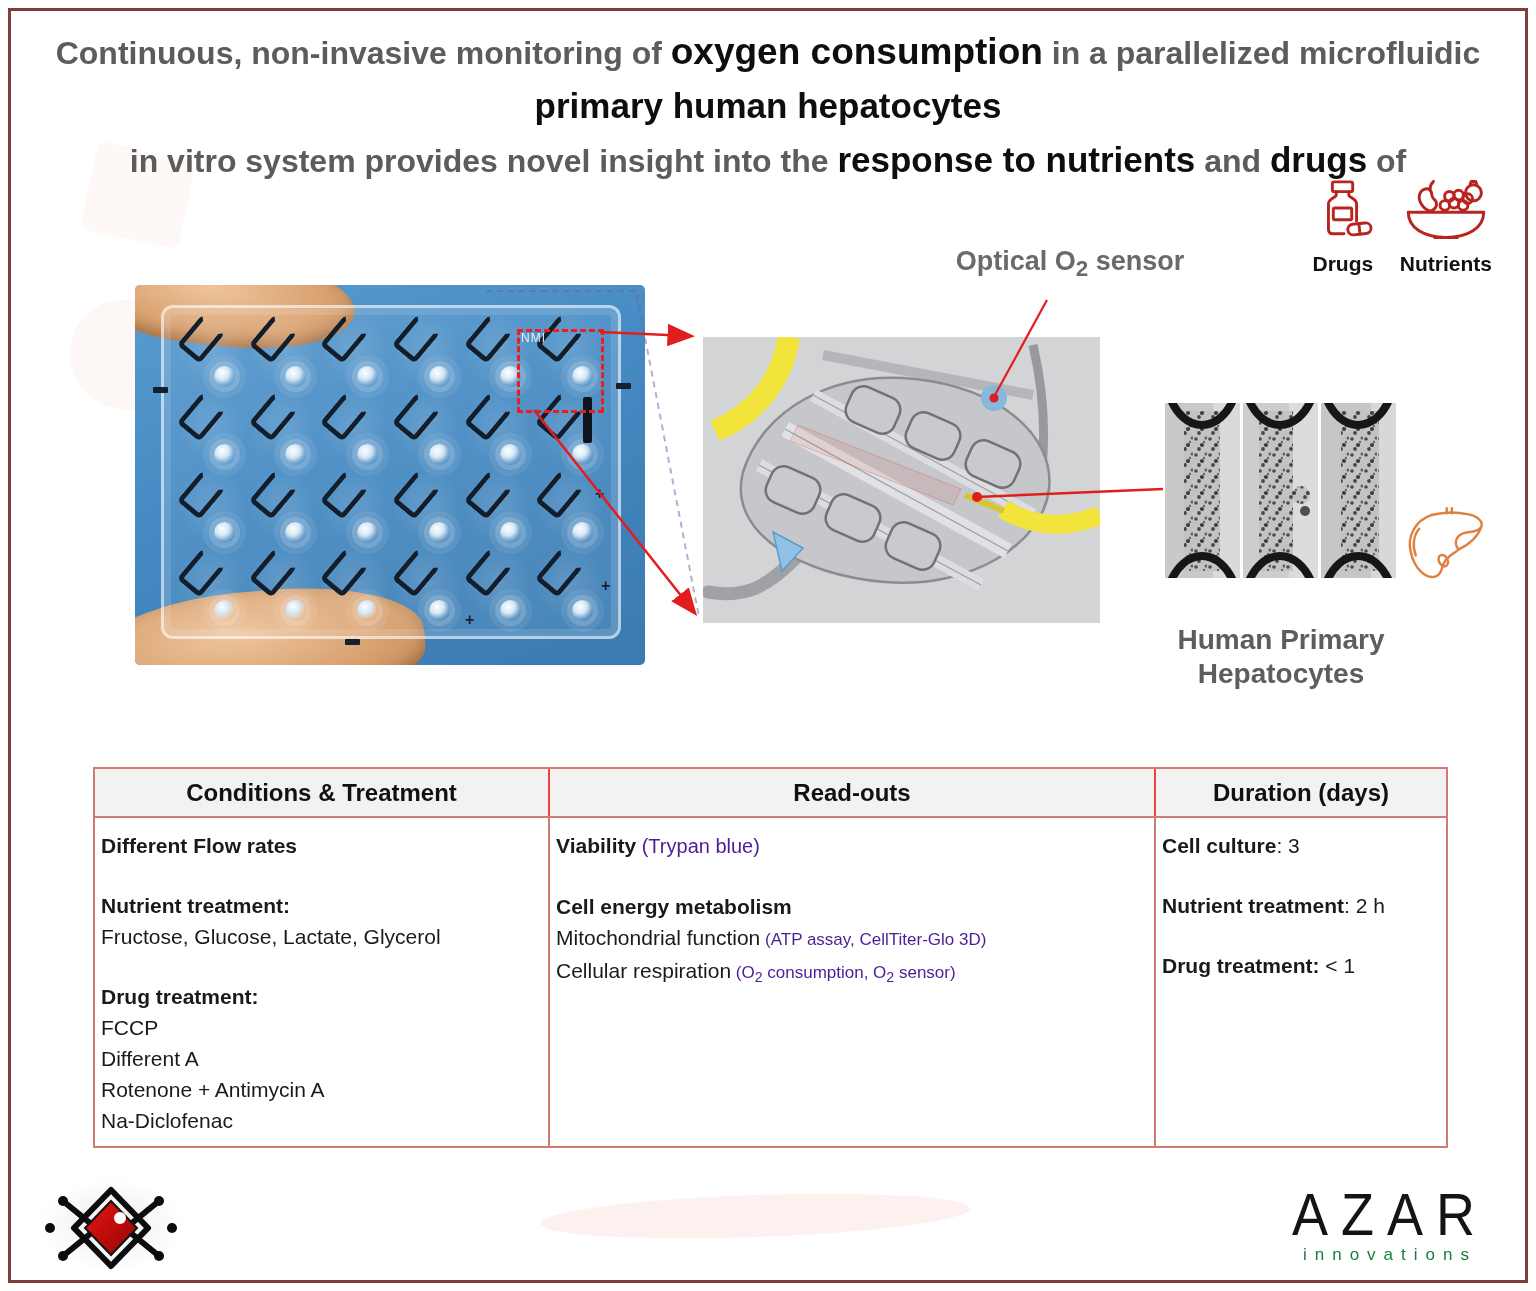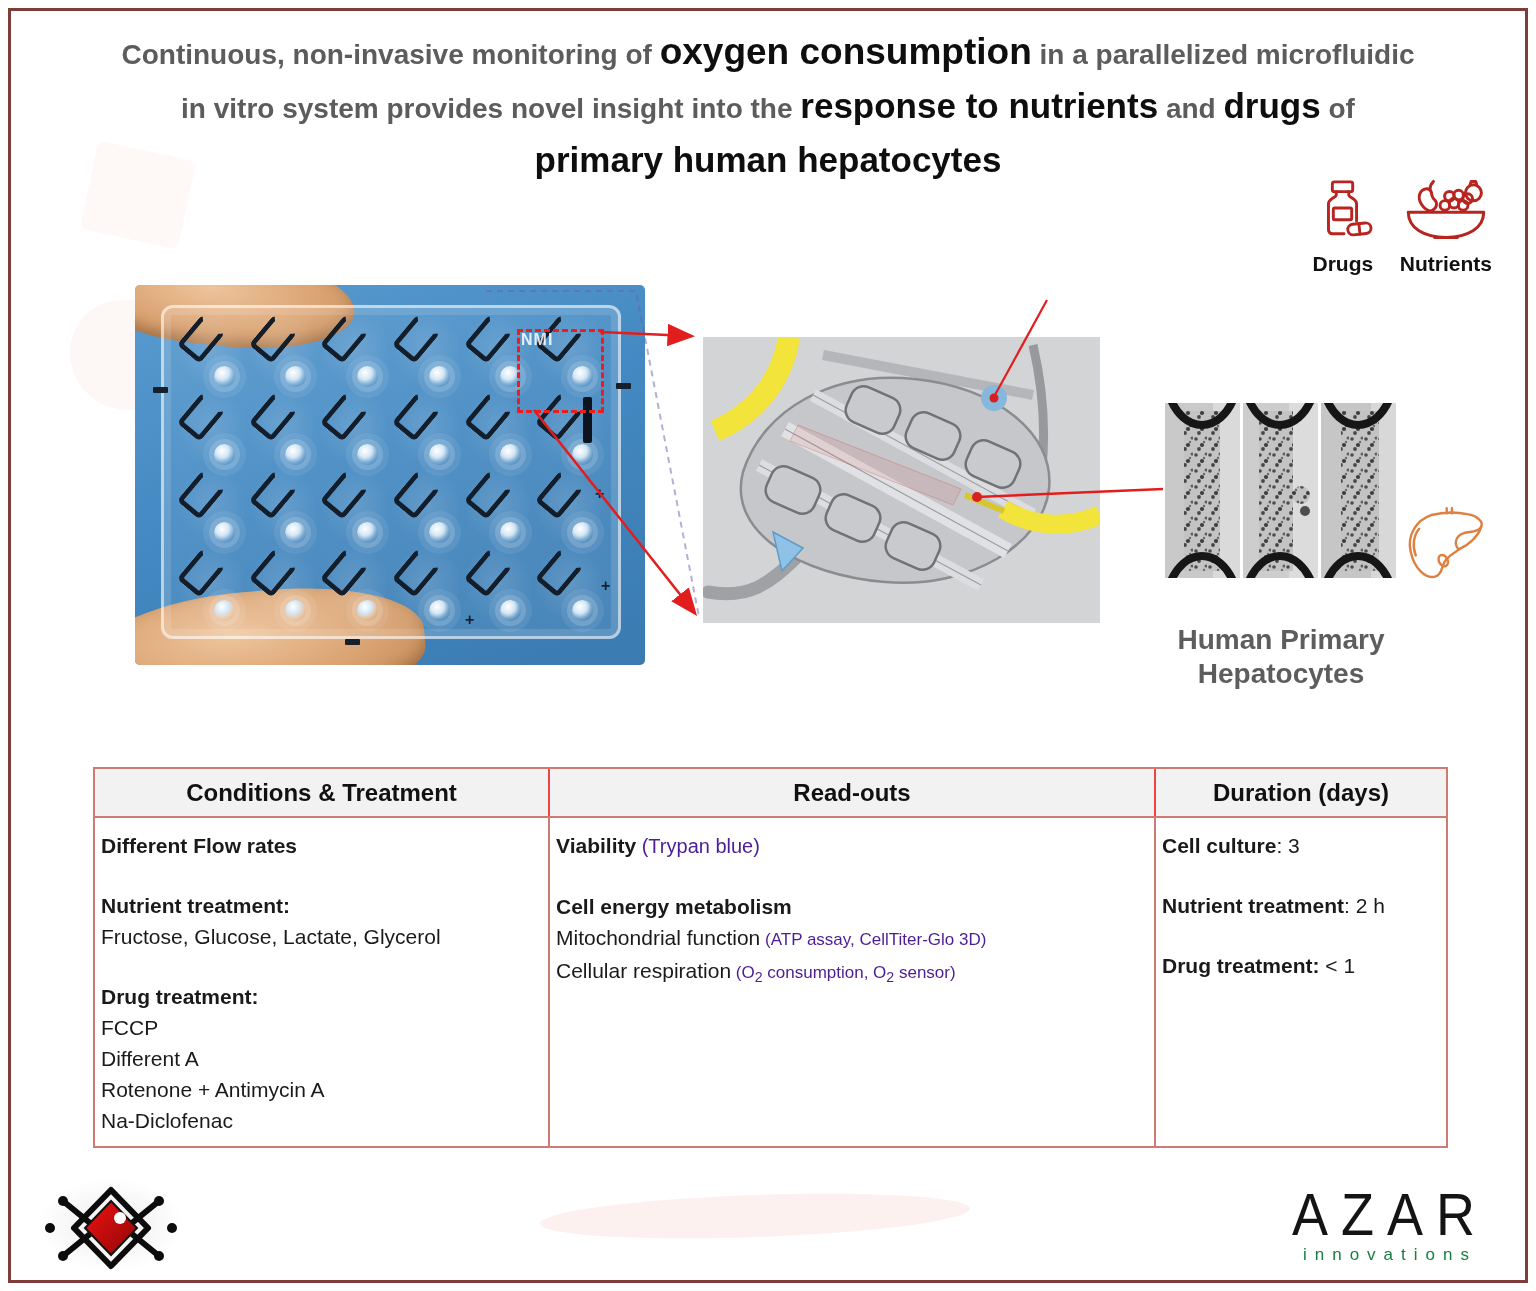--- a/index.html
+++ b/index.html
@@ -10,7 +10,7 @@
   
   .title{position:absolute;top:28px;left:50px;right:50px;text-align:center;}
   .tl{line-height:47px;}
-  .g{color:#5c5c5c;font-size:28px;font-weight:600;}
+  .g{color:#5c5c5c;font-size:32px;font-weight:600;}
   .k{color:#0e0e0e;font-weight:700;}
   .xl{font-size:37px;}
   .lg{font-size:35px;}

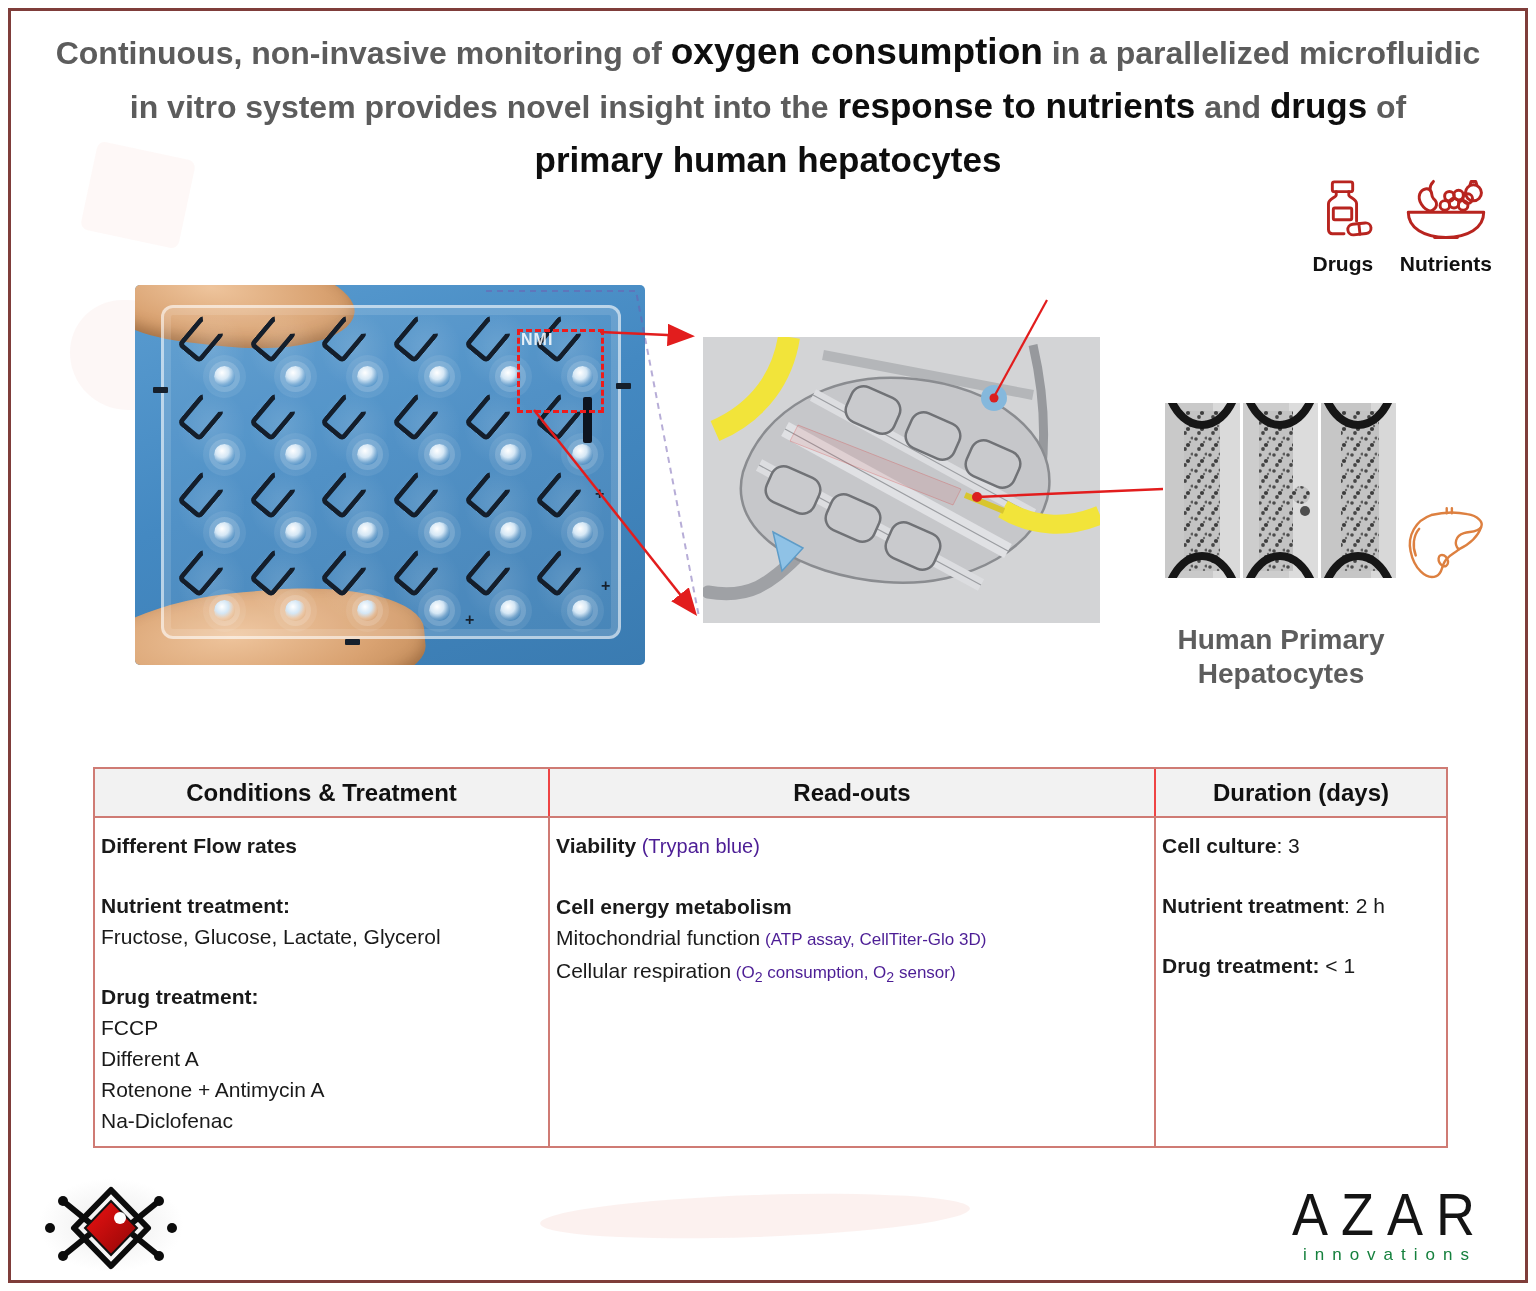--- a/index.html
+++ b/index.html
@@ -96,8 +96,8 @@
 
   <div class="title">
     <div class="tl"><span class="g">Continuous, non-invasive monitoring of </span><span class="k xl">oxygen consumption</span><span class="g"> in a parallelized microfluidic</span></div>
+    <div class="tl"><span class="k lg">primary human hepatocytes</span></div>
     <div class="tl"><span class="g">in vitro system provides novel insight into the </span><span class="k lg">response to nutrients</span><span class="g"> and </span><span class="k lg">drugs</span><span class="g"> of</span></div>
-    <div class="tl"><span class="k lg">primary human hepatocytes</span></div>
   </div>
 
   <div class="legend">

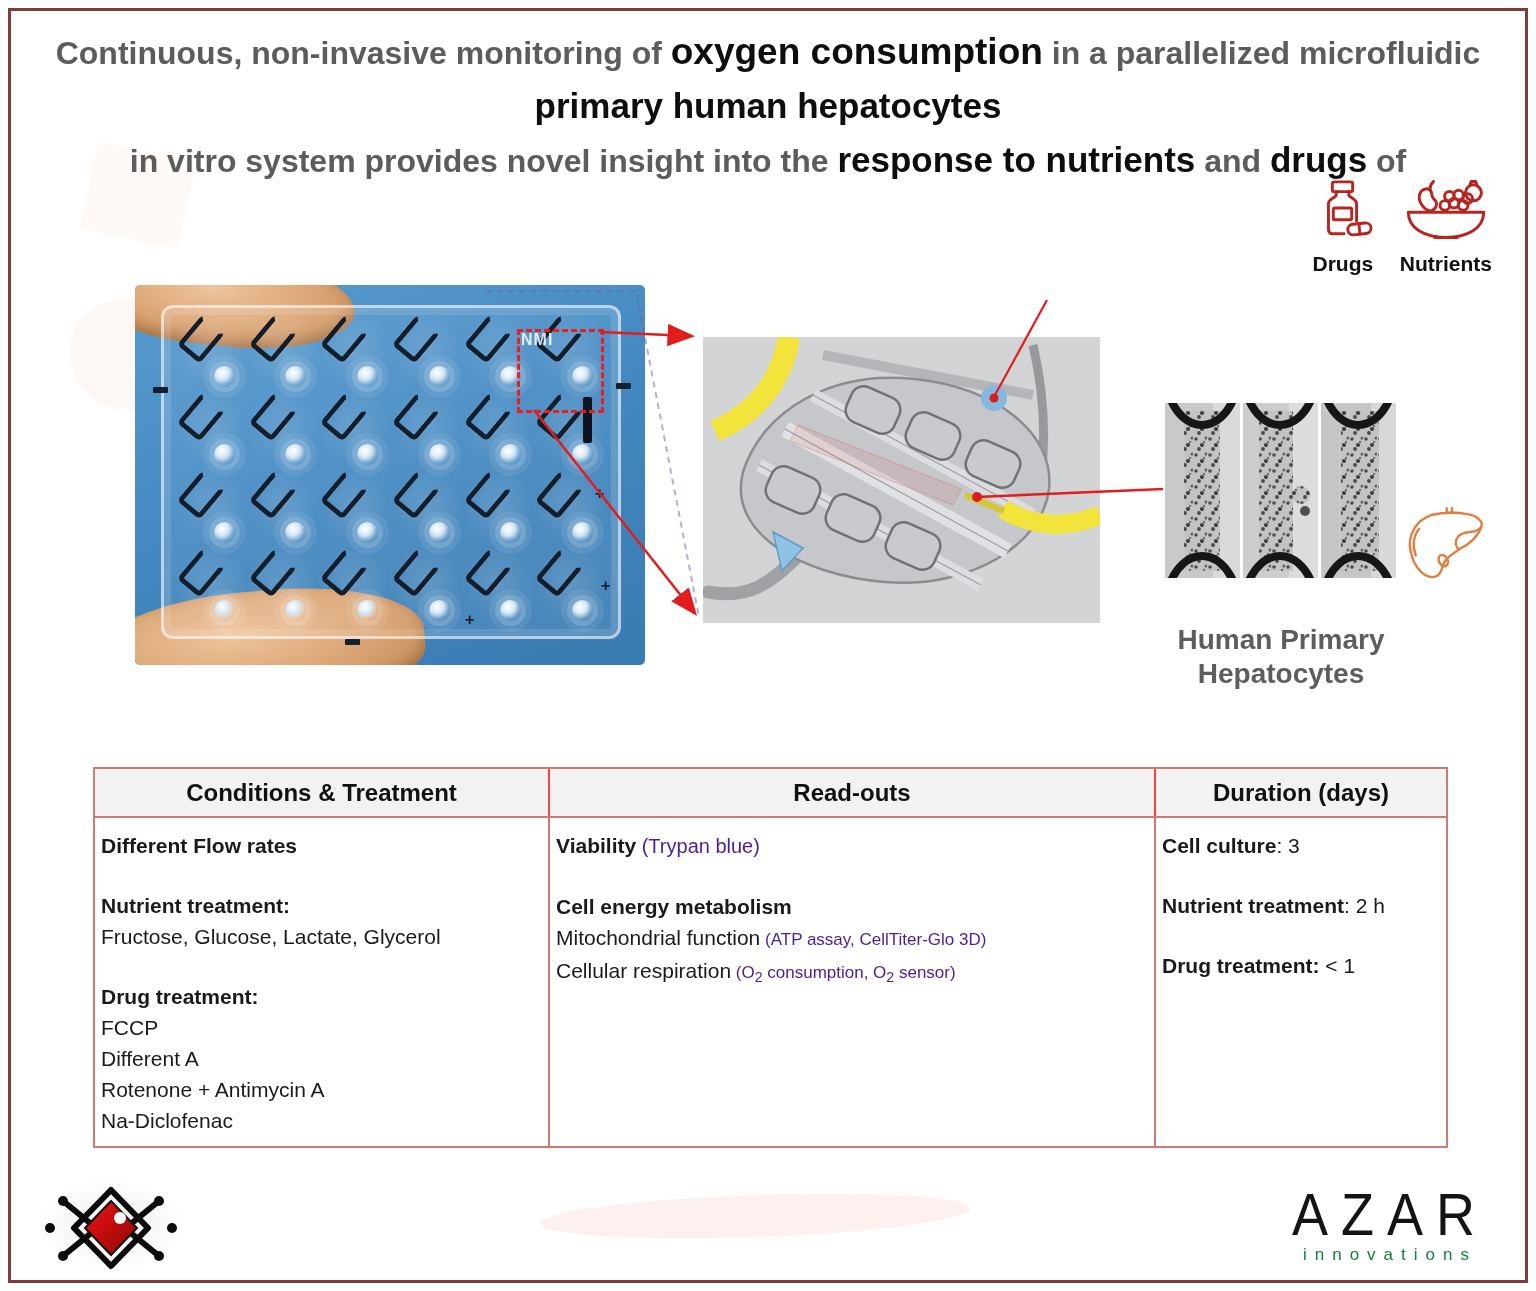--- a/index.html
+++ b/index.html
@@ -139,6 +139,9 @@
     </div>
   </div>
 
+  <div class="sensor-label">
+    <span>Optical O</span><sub>2</sub><span> sensor</span>
+  </div>
 
   <div class="plate">
     <div class="finger thumb"></div>

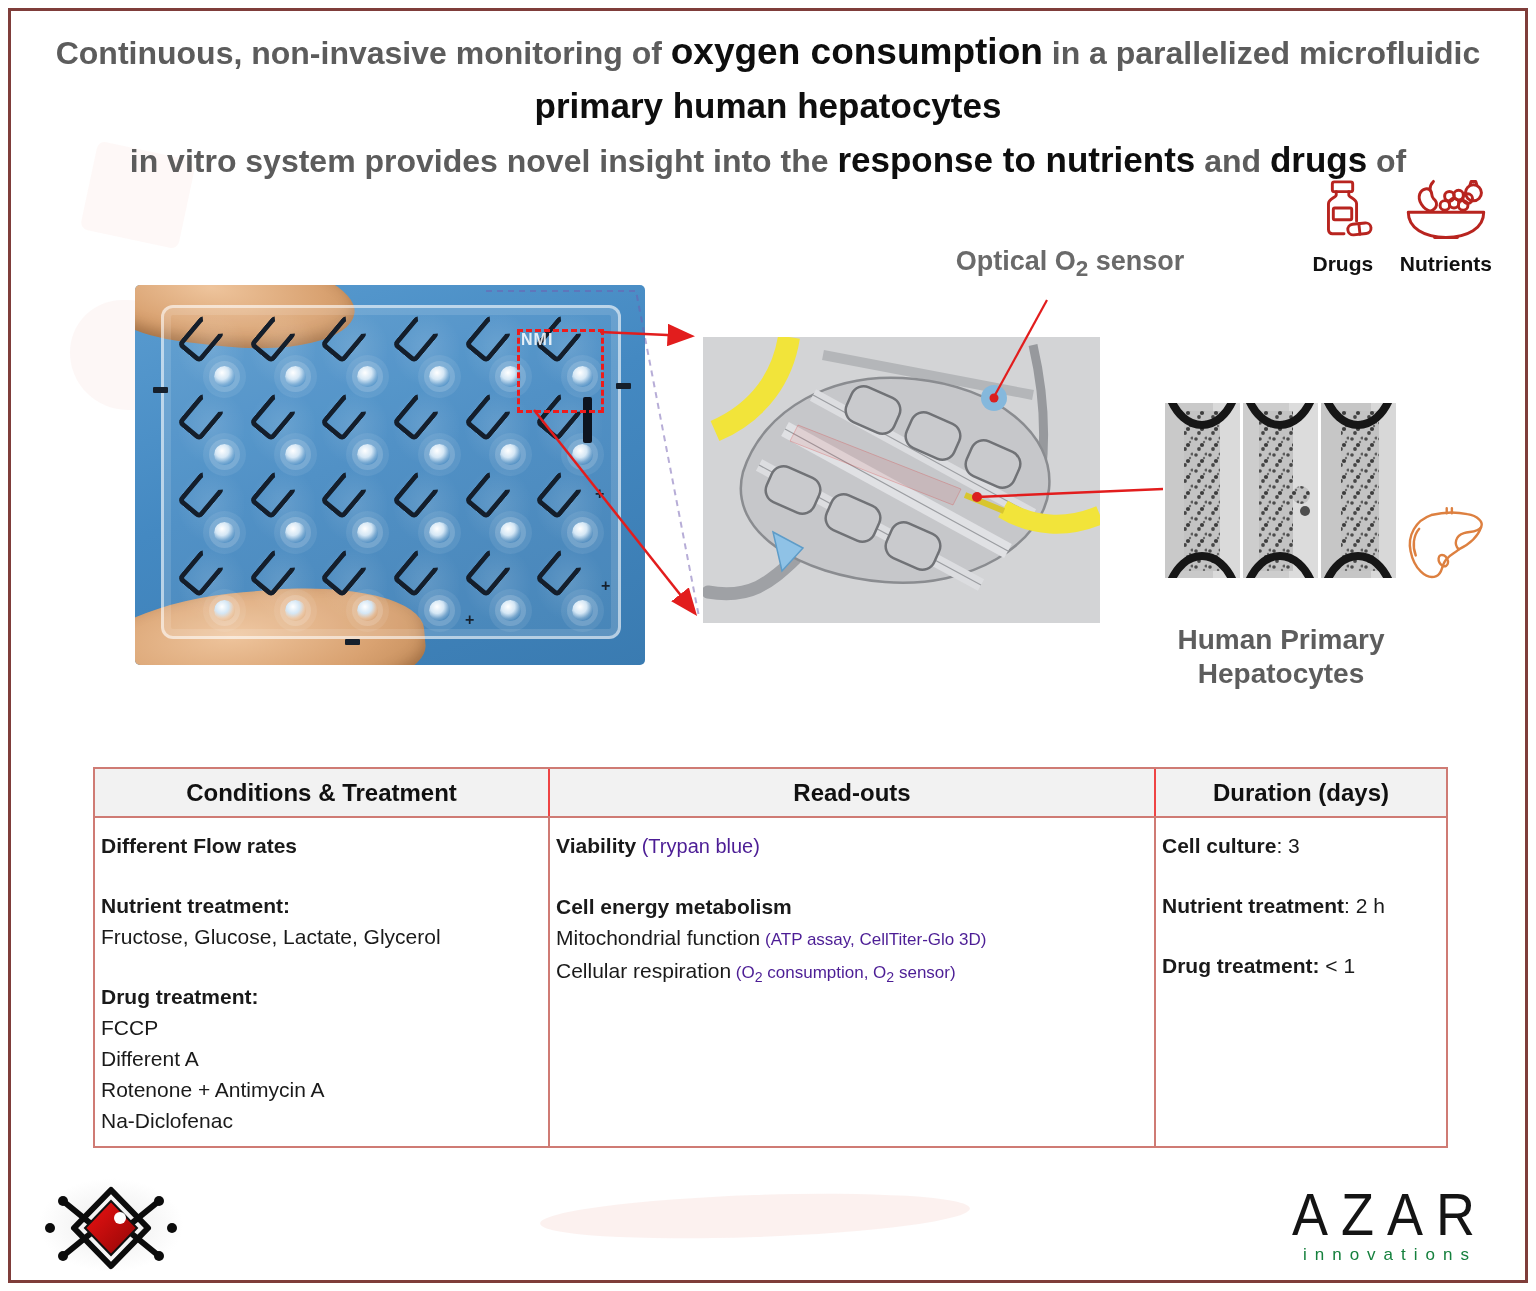--- a/index.html
+++ b/index.html
@@ -36,7 +36,7 @@
   .unit::after{content:"";position:absolute;right:9px;bottom:5px;width:21px;height:21px;border-radius:50%;
          background:radial-gradient(circle at 38% 32%,#ffffff 0%,#d5e7f5 35%,rgba(255,255,255,.25) 60%,rgba(255,255,255,.05) 75%);
          box-shadow:0 0 0 5px rgba(255,255,255,.16),0 0 0 11px rgba(255,255,255,.08);}
-  .plate-marking{position:absolute;left:386px;top:46px;color:rgba(255,255,255,.85);font-size:16px;letter-spacing:1px;font-weight:bold;}
+  .plate-marking{position:absolute;left:386px;top:46px;color:rgba(255,255,255,.85);font-size:12px;letter-spacing:1px;}
   .pbar{position:absolute;left:448px;top:112px;width:9px;height:46px;background:#0d1420;border-radius:2px;}
   .pmark{position:absolute;color:#16202c;font-size:16px;font-weight:700;}
   .ptick{position:absolute;width:15px;height:6px;background:#16202c;border-radius:1px;}

